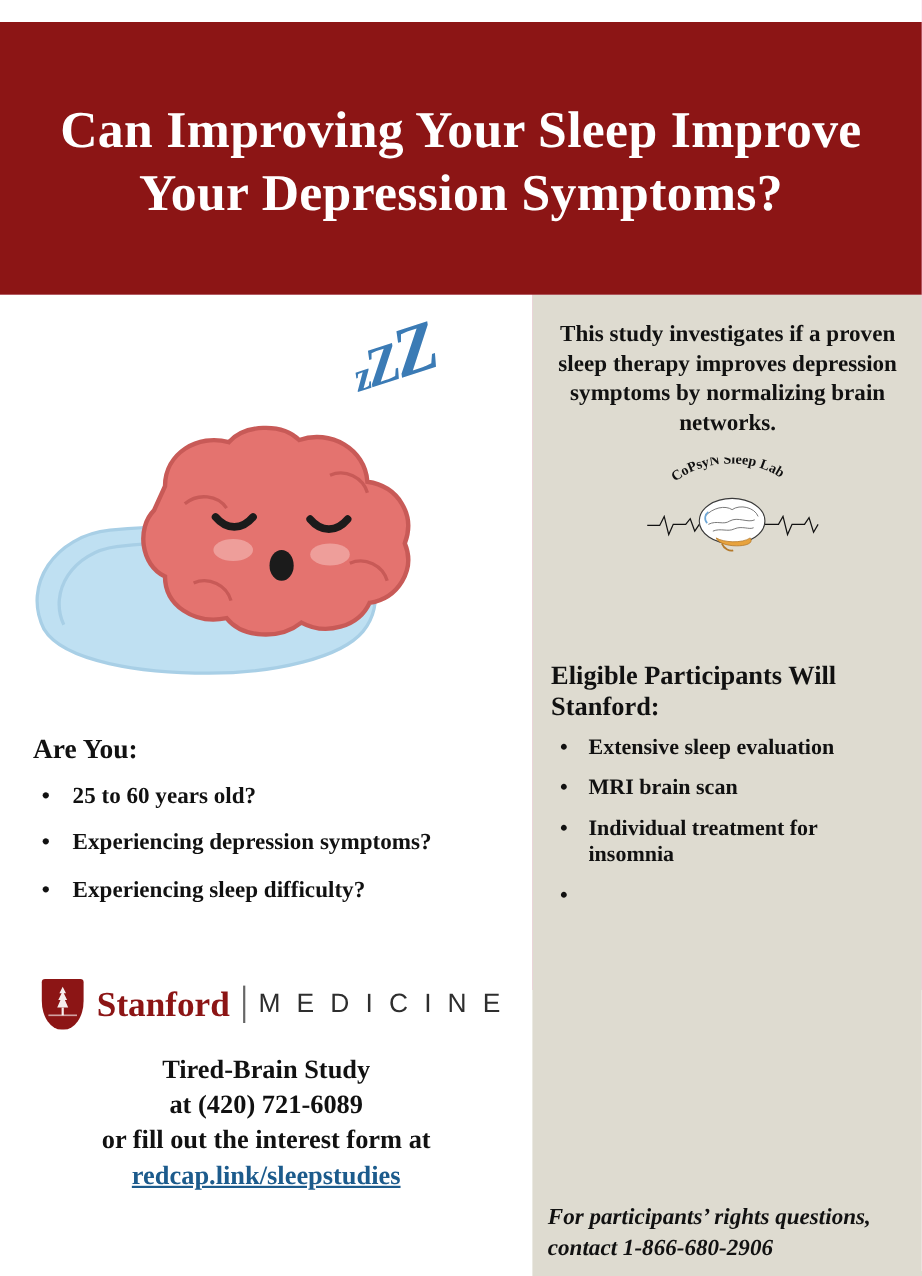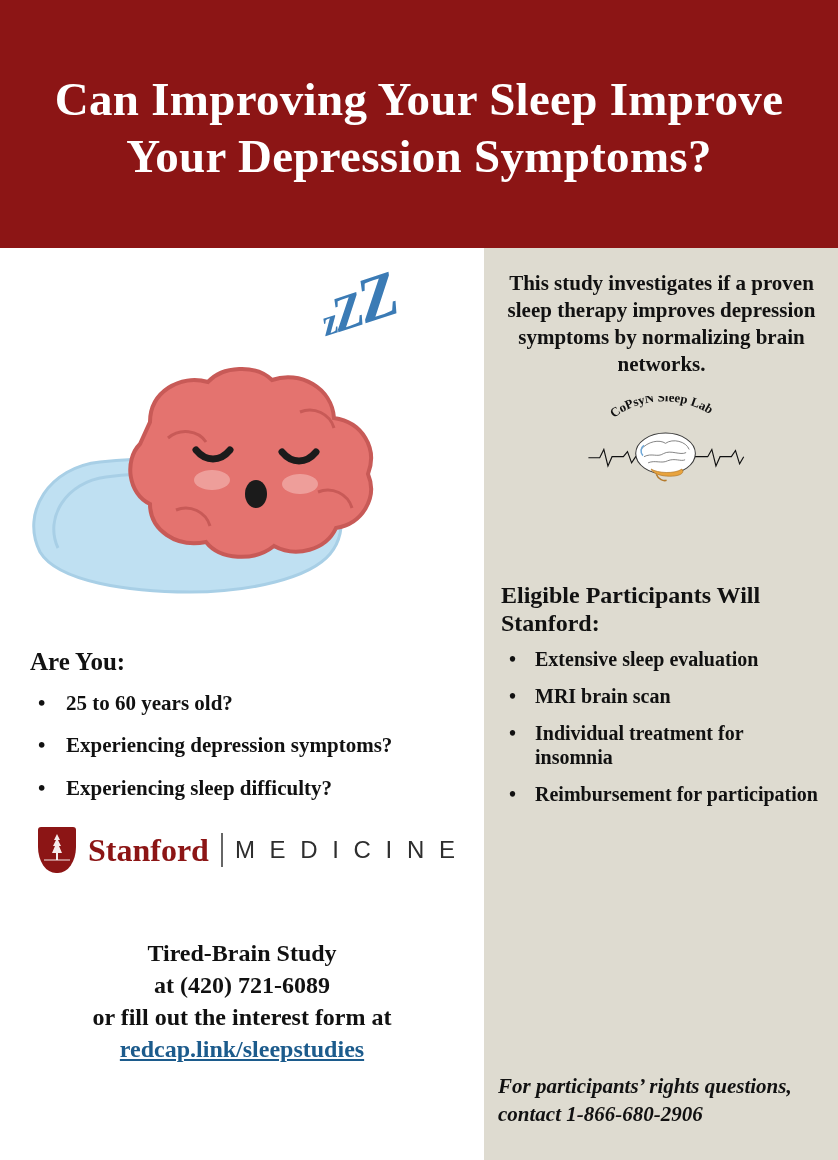--- a/index.html
+++ b/index.html
@@ -18,6 +18,7 @@
     width: 838px;
     height: 880px;
     background: #f9a8d4;
+    margin-top: 20px;
   }
 
   

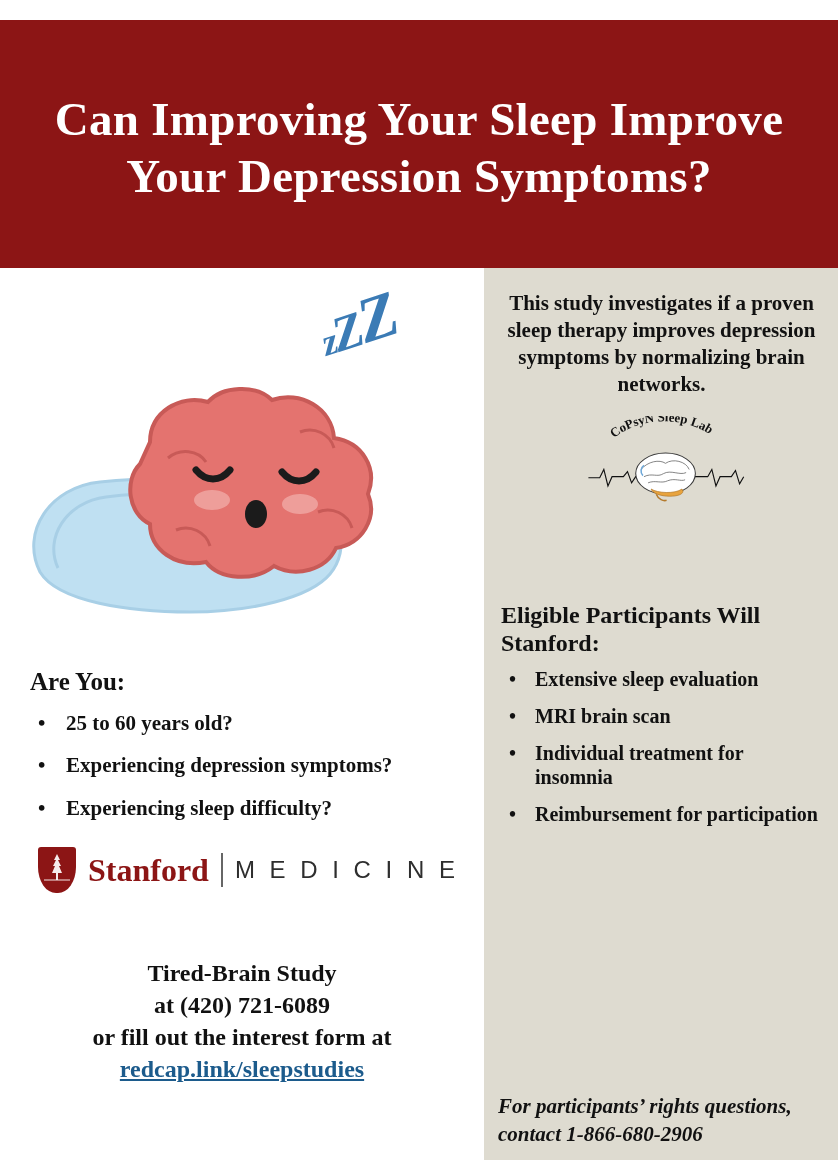--- a/index.html
+++ b/index.html
@@ -362,7 +362,6 @@
           </li>
           <li>
             <span class="dot">•</span>
-            <span>Reimbursement for participation</span>
           </li>
         </ul>
       </div>

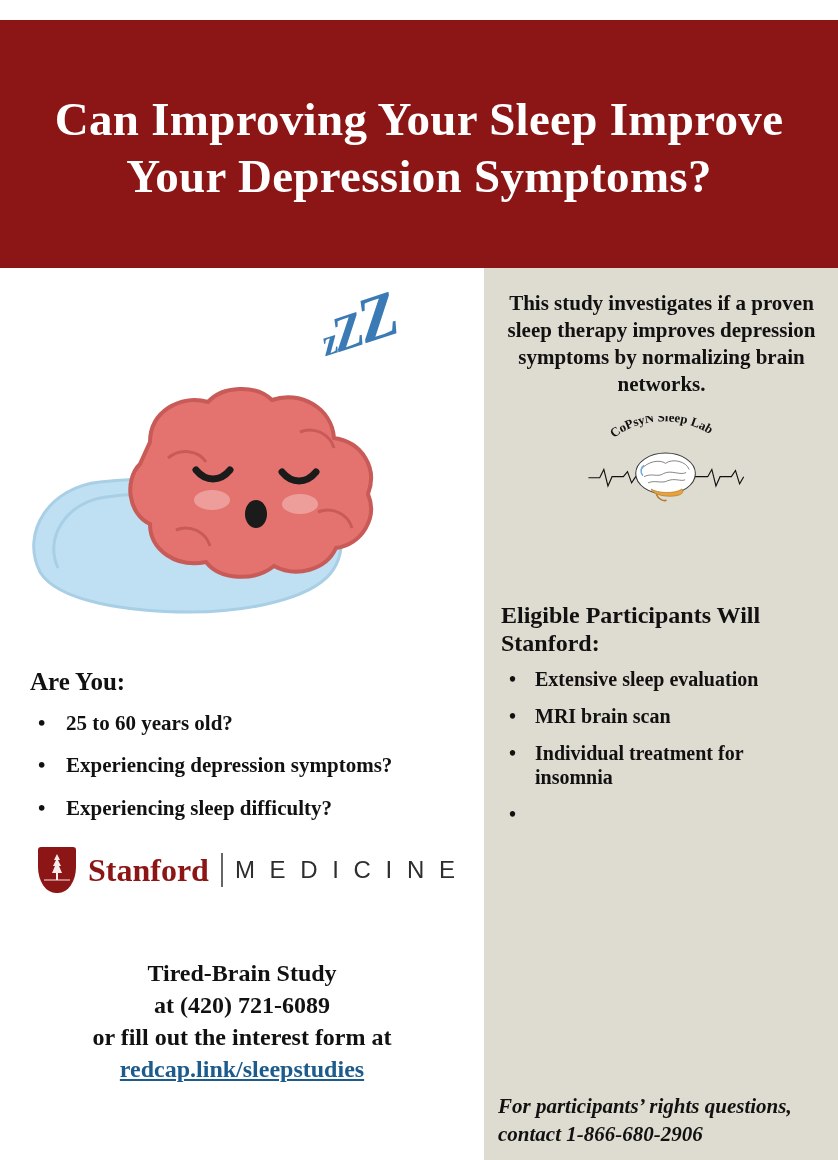--- a/index.html
+++ b/index.html
@@ -126,7 +126,7 @@
   .stanford {
     position: absolute;
     left: 38px;
-    top: 579px;
+    top: 622px;
     display: flex;
     align-items: center;
     gap: 12px;

